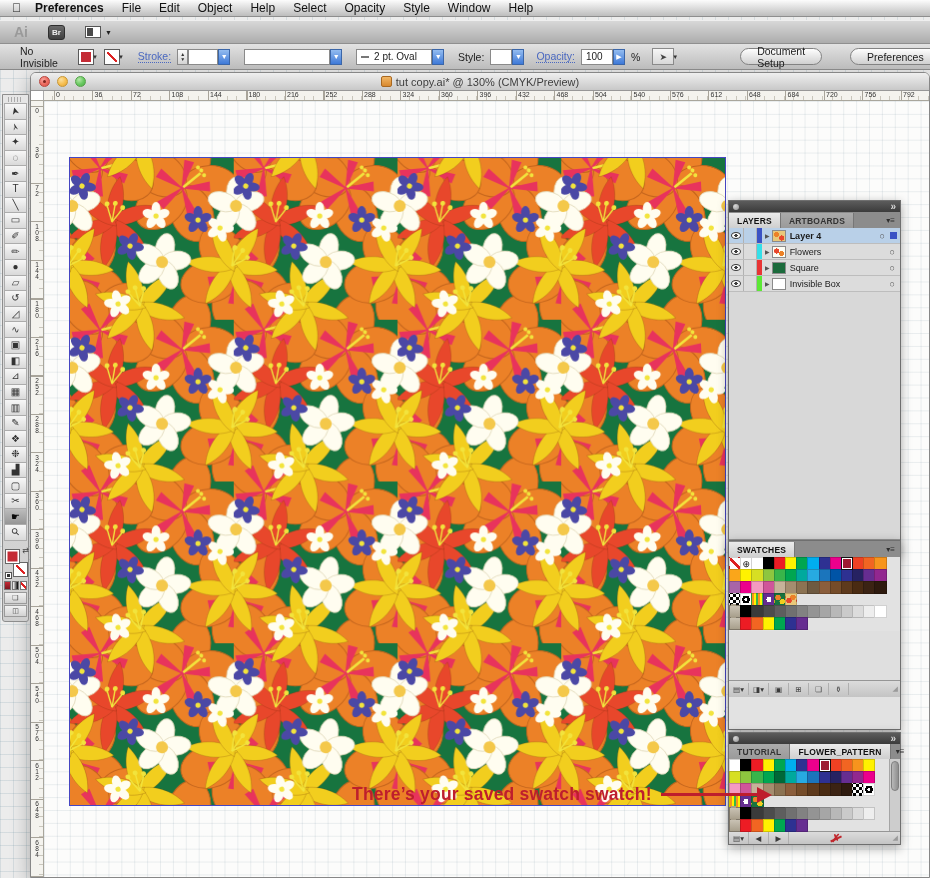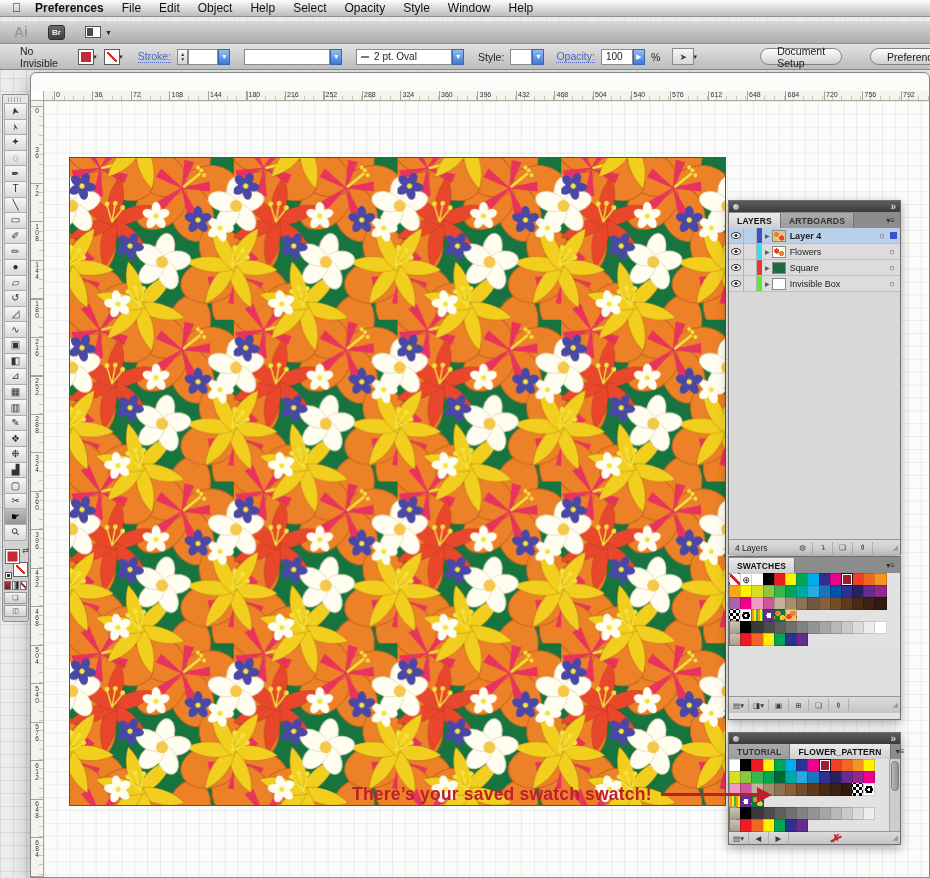--- a/index.html
+++ b/index.html
@@ -233,7 +233,7 @@
     <span class="bluebtn">▼</span>
   </span>
   <span class="grp" style="margin-left:8px;">
-    <span class="field" style="width:96px;text-align:center;">
+    <span class="field" style="width:76px;text-align:center;">
       <span class="dash"></span>
       <span>2 pt. Oval</span>
     </span>

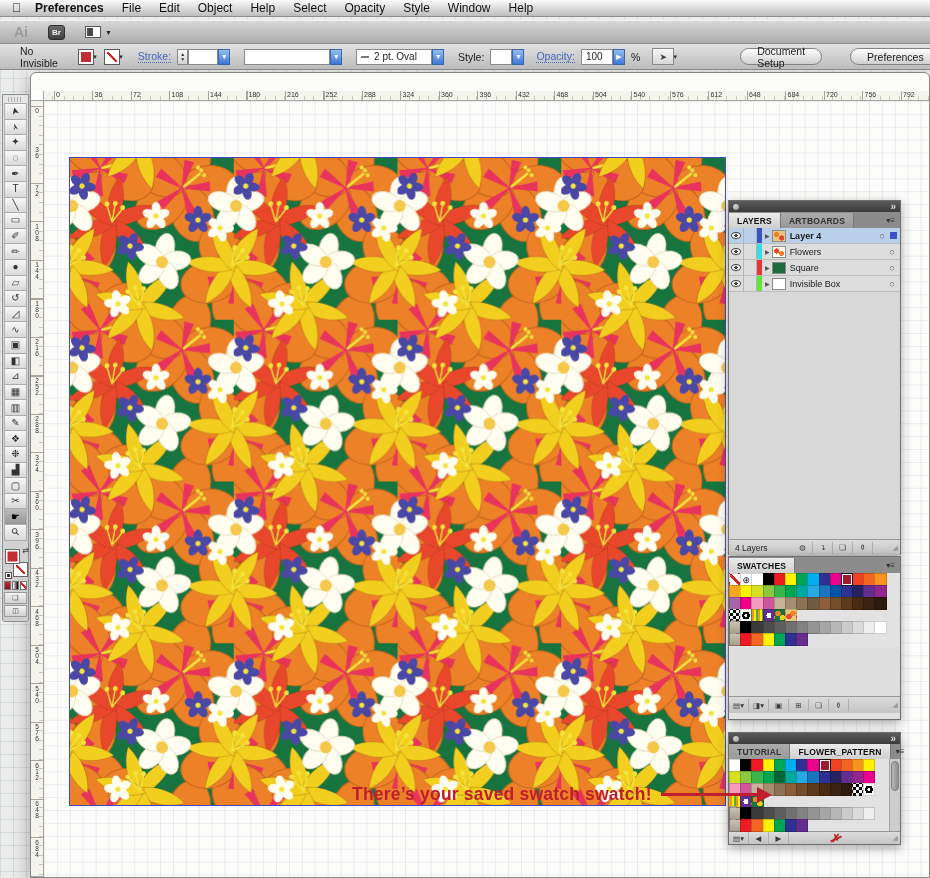--- a/index.html
+++ b/index.html
@@ -259,6 +259,17 @@
 </div>
 
 <div class="window">
+  <div class="titlebar">
+    <div class="wintitle">
+      <span class="doc-icon"></span>
+      <span>tut copy.ai* @ 130% (CMYK/Preview)</span>
+    </div>
+    <div class="lights">
+      <span class="light red"></span>
+      <span class="light yellow"></span>
+      <span class="light green"></span>
+    </div>
+  </div>
   <div class="corner"></div>
   <div class="hruler">
       <span style="left: 12px;">0</span>

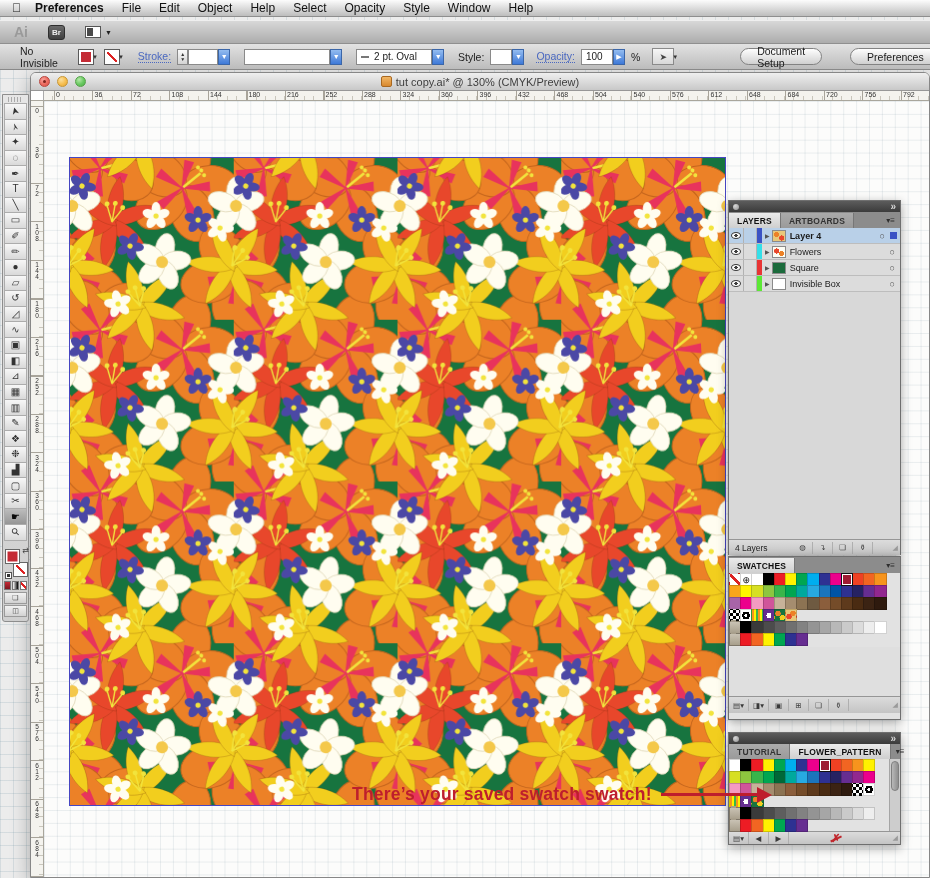--- a/index.html
+++ b/index.html
@@ -622,7 +622,7 @@
   </div>
 </div>
 
-<div class="panel" style="top:556px;height:164px;text-align:right;">
+<div class="panel" style="top:540px;height:190px;text-align:right;">
   <div class="ptabs">
     <span class="ptab active">SWATCHES</span>
     <span class="pmenu">▾≡</span>

